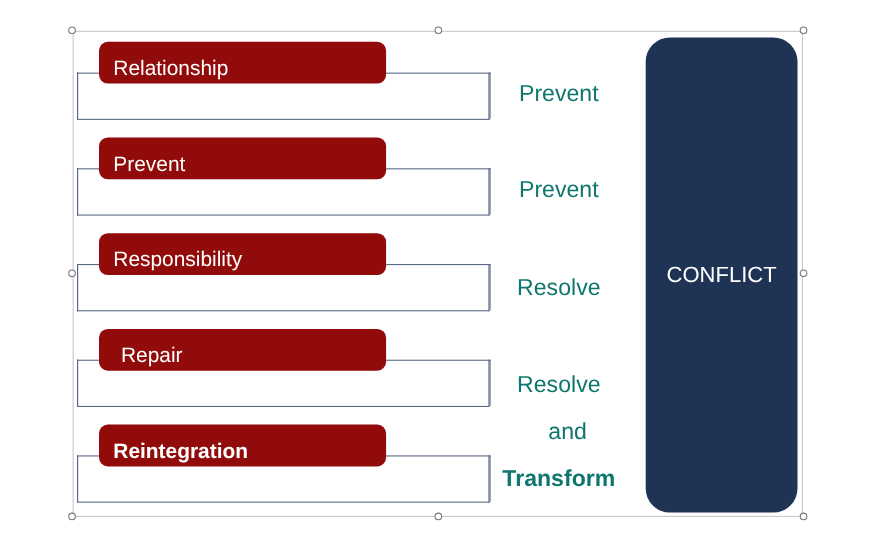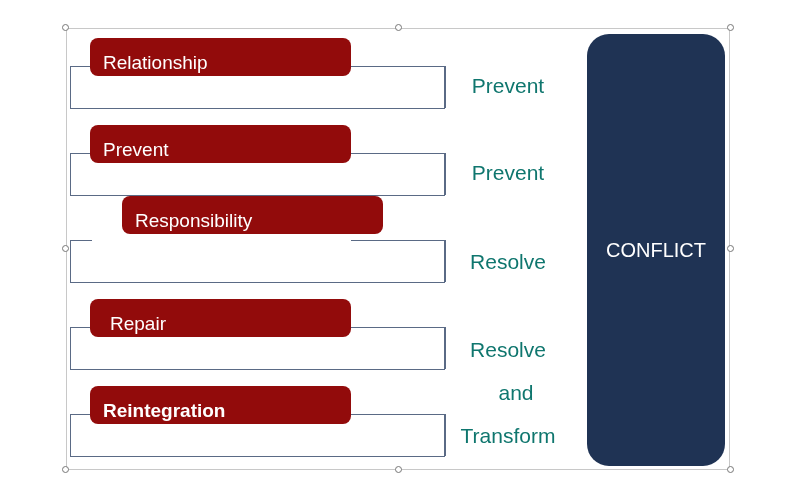--- a/index.html
+++ b/index.html
@@ -61,7 +61,7 @@
 
 <div class="red-box" style="top:38px;"><span>Relationship</span></div>
 <div class="red-box" style="top:125px;"><span>Prevent</span></div>
-<div class="red-box" style="top:196px;margin-left:32px;"><span>Responsibility</span></div>
+<div class="red-box" style="top:212px;"><span>Responsibility</span></div>
 <div class="red-box" style="top:299px;padding-left:20px;"><span>Repair</span></div>
 <div class="red-box" style="top:386px;font-weight:bold;"><span>Reintegration</span></div>
 

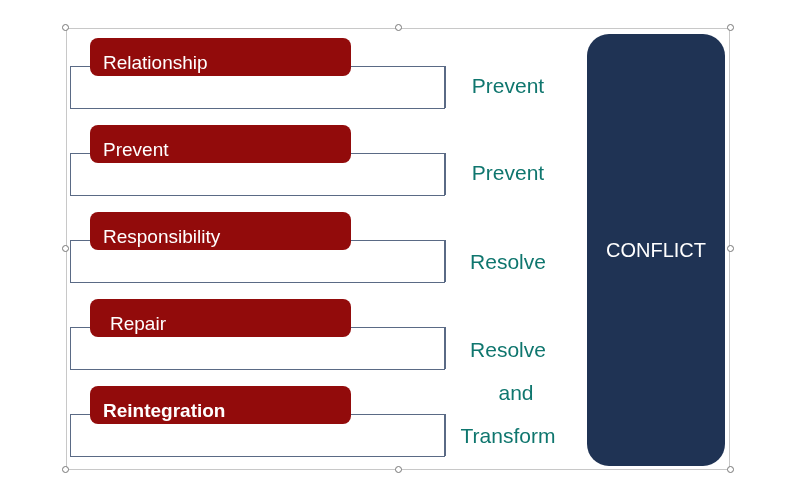--- a/index.html
+++ b/index.html
@@ -70,7 +70,7 @@
 <div class="label" style="left:453px;top:250px;">Resolve</div>
 <div class="label" style="left:453px;top:338px;">Resolve</div>
 <div class="label" style="left:461px;top:381px;">and</div>
-<div class="label" style="left:453px;top:424px;">Transform</div>
+<div class="label" style="left:453px;top:424px;font-weight:bold;">Transform</div>
 
 <div class="conflict">
     <span>CONFLICT</span>

